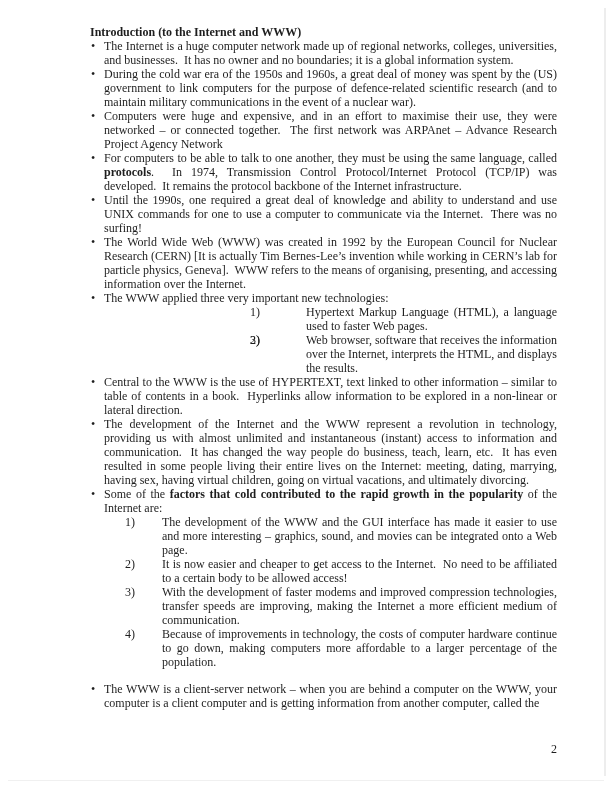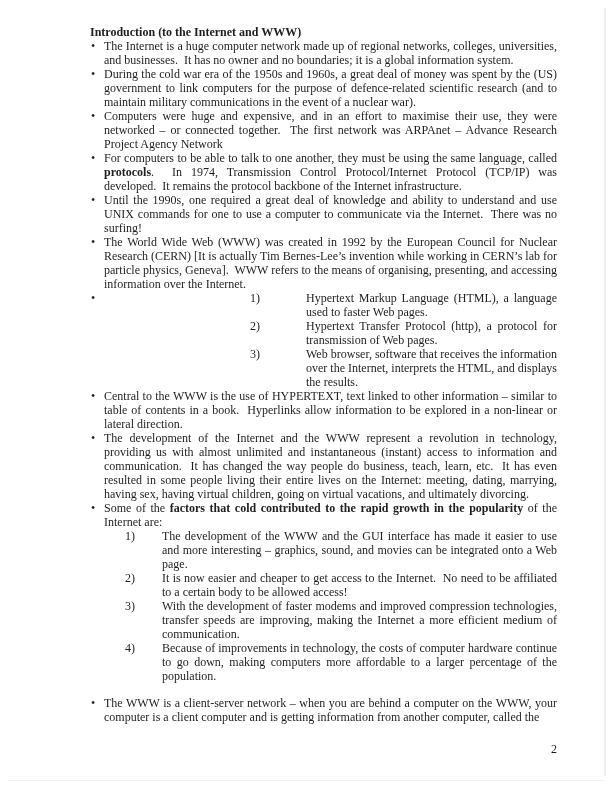--- a/index.html
+++ b/index.html
@@ -87,7 +87,7 @@
       <div class="bullet-item"><span class="bullet-glyph">•</span><span class="bullet-text"><span>For computers to be able to talk to one another, they must be using the same language, called </span><span class="bold-underline">protocols</span><span>.&nbsp; In 1974, Transmission Control Protocol/Internet Protocol (TCP/IP) was developed.&nbsp; It remains the protocol backbone of the Internet infrastructure.</span></span></div>
       <div class="bullet-item"><span class="bullet-glyph">•</span><span class="bullet-text"><span>Until the 1990s, one required a great deal of knowledge and ability to understand and use UNIX commands for one to use a computer to communicate via the Internet.&nbsp; There was no surfing!</span></span></div>
       <div class="bullet-item"><span class="bullet-glyph">•</span><span class="bullet-text"><span>The World Wide Web (WWW) was created in 1992 by the European Council for Nuclear Research (CERN) [It is actually Tim Bernes-Lee’s invention while working in CERN’s lab for particle physics, Geneva].&nbsp; WWW refers to the means of organising, presenting, and accessing information over the Internet.</span></span></div>
-      <div class="bullet-item"><span class="bullet-glyph">•</span><div class="numbered-list deep">
+      <div class="bullet-item"><span class="bullet-glyph">•</span><span class="bullet-text"><span>The WWW applied three very important new technologies:</span></span><div class="numbered-list deep">
           <div class="numbered-item">
             <span class="num">1)</span>
             <div class="numbered-text">Hypertext Markup Language (HTML), a language used to faster Web pages.</div>

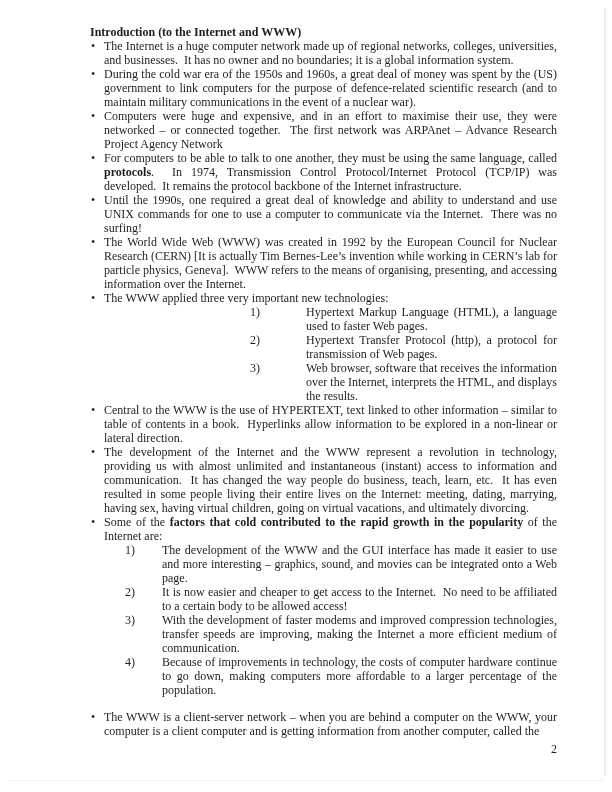--- a/index.html
+++ b/index.html
@@ -94,7 +94,6 @@
           </div>
           <div class="numbered-item">
             <span class="num">2)</span>
-            <div class="numbered-text">Hypertext Transfer Protocol (http), a protocol for transmission of Web pages.</div>
           </div>
           <div class="numbered-item">
             <span class="num">3)</span>

